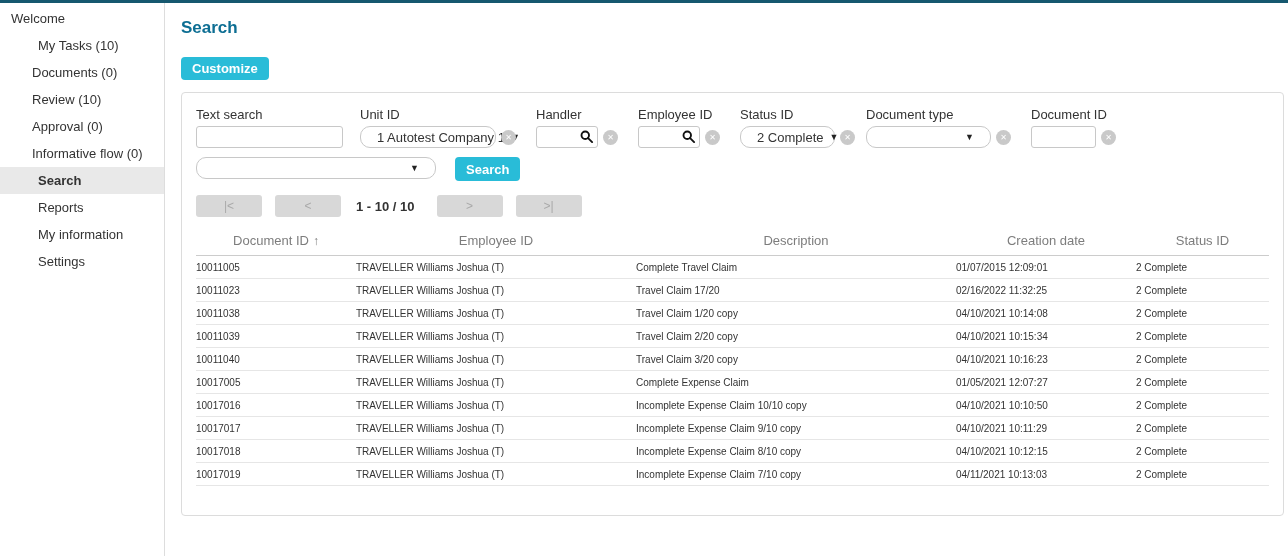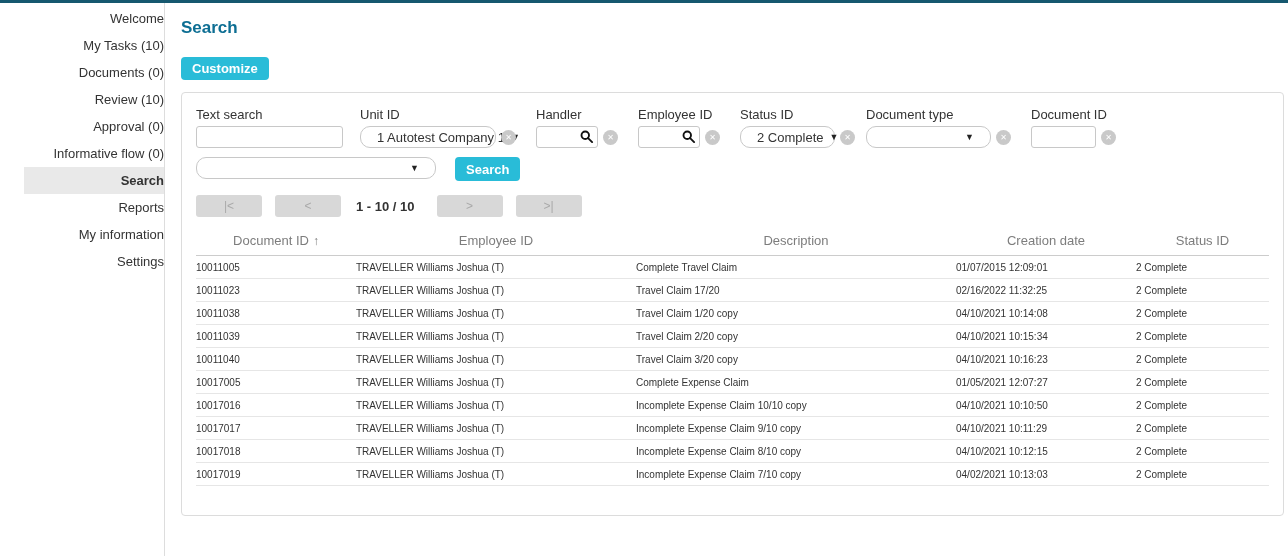--- a/index.html
+++ b/index.html
@@ -16,7 +16,7 @@
 
   
   .sidebar{width:165px;min-width:165px;border-right:1px solid #ddd;padding-top:2px;}
-  .side-item{height:27px;line-height:27px;cursor:pointer;white-space:nowrap;text-align:right;}
+  .side-item{height:27px;line-height:27px;cursor:pointer;white-space:nowrap;}
   .side-item.lvl0{padding-left:11px;}
   .side-item.lvl1{padding-left:25px;margin-left:24px;}
   .side-item.lvl2{padding-left:32px;}

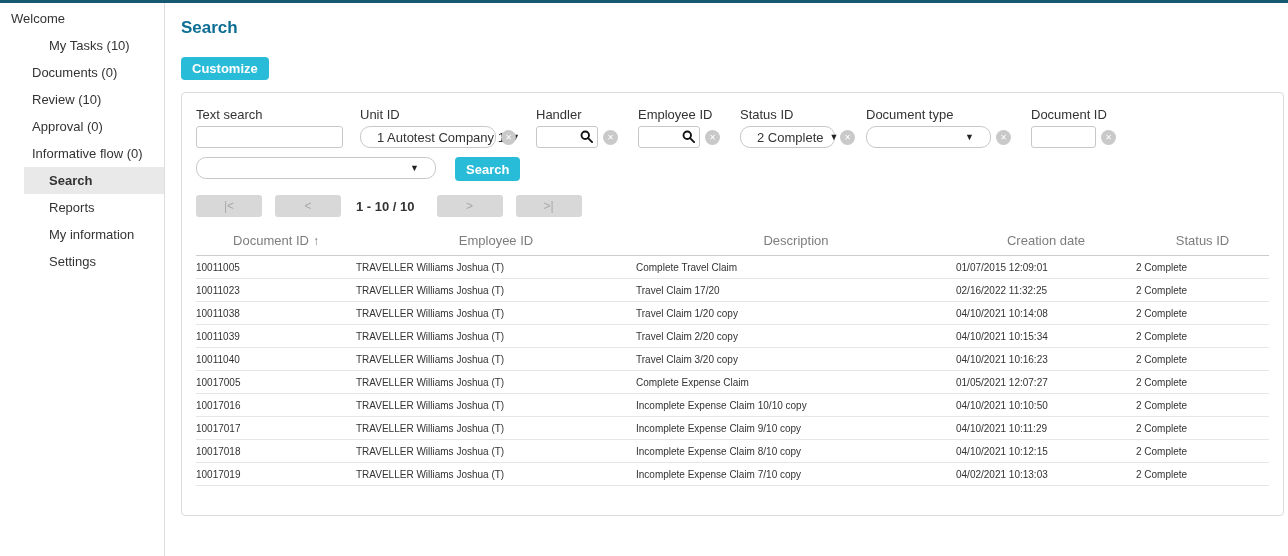--- a/index.html
+++ b/index.html
@@ -18,7 +18,7 @@
   .sidebar{width:165px;min-width:165px;border-right:1px solid #ddd;padding-top:2px;}
   .side-item{height:27px;line-height:27px;cursor:pointer;white-space:nowrap;}
   .side-item.lvl0{padding-left:11px;}
-  .side-item.lvl1{padding-left:25px;margin-left:24px;}
+  .side-item.lvl1{padding-left:38px;}
   .side-item.lvl2{padding-left:32px;}
   .side-item.active{background:var(--activebg);font-weight:bold;}
 

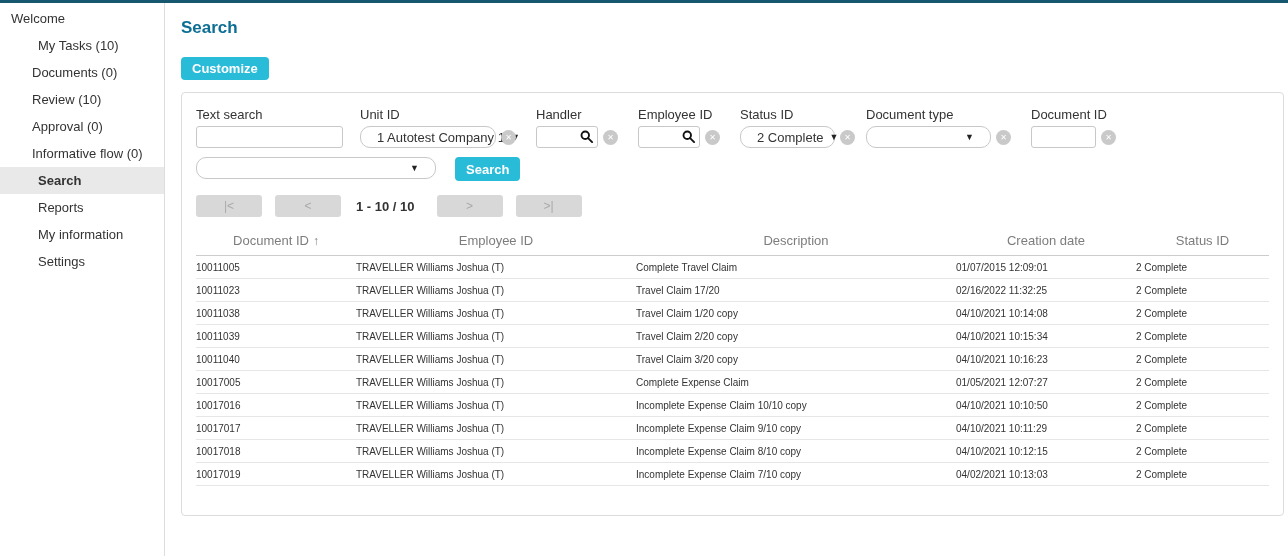--- a/index.html
+++ b/index.html
@@ -316,7 +316,7 @@
           <td>10017019</td>
           <td>TRAVELLER Williams Joshua (T)</td>
           <td>Incomplete Expense Claim 7/10 copy</td>
-          <td>04/02/2021 10:13:03</td>
+          <td>04/11/2021 10:13:03</td>
           <td>2 Complete</td>
         </tr>
           </tbody>

